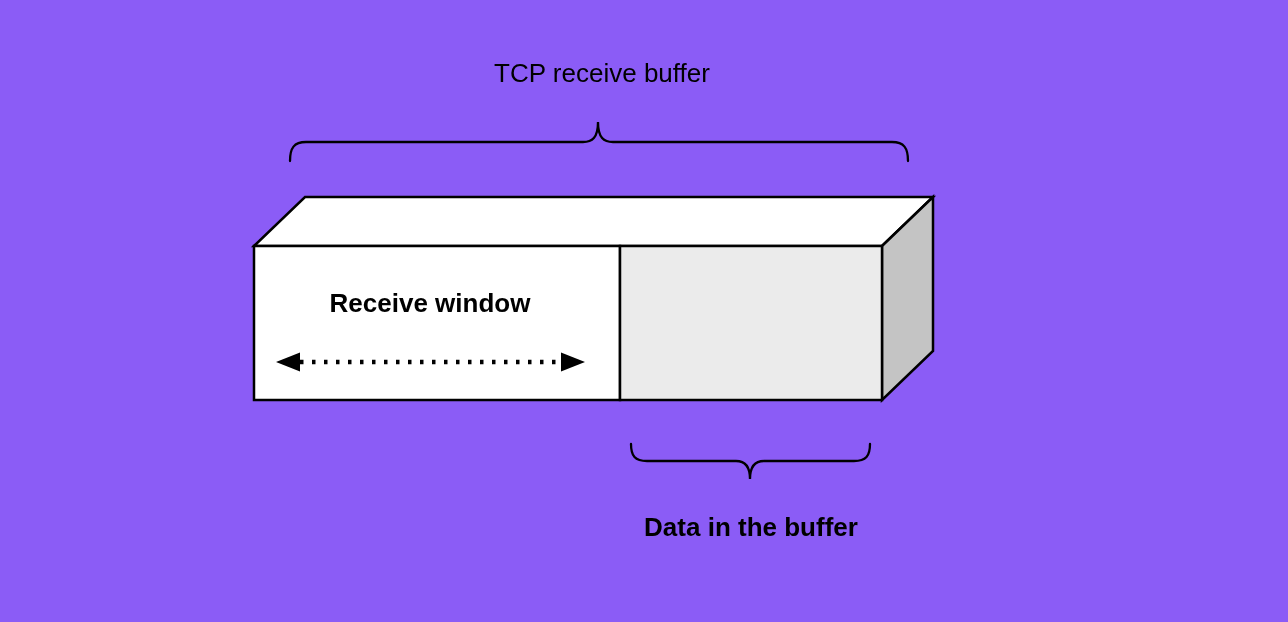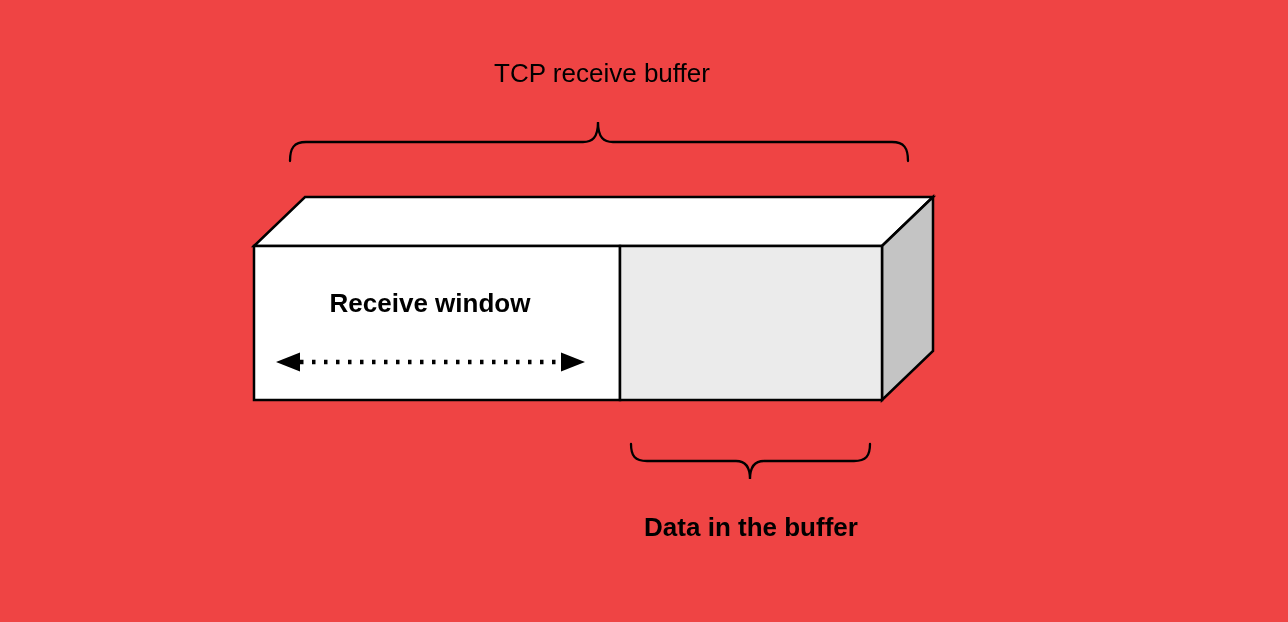--- a/index.html
+++ b/index.html
@@ -11,7 +11,7 @@
     position: relative;
     width: 1288px;
     height: 622px;
-    background: #ef4444;
+    background: #8b5cf6;
     overflow: hidden;
     font-family: "Liberation Sans", sans-serif;
   }

